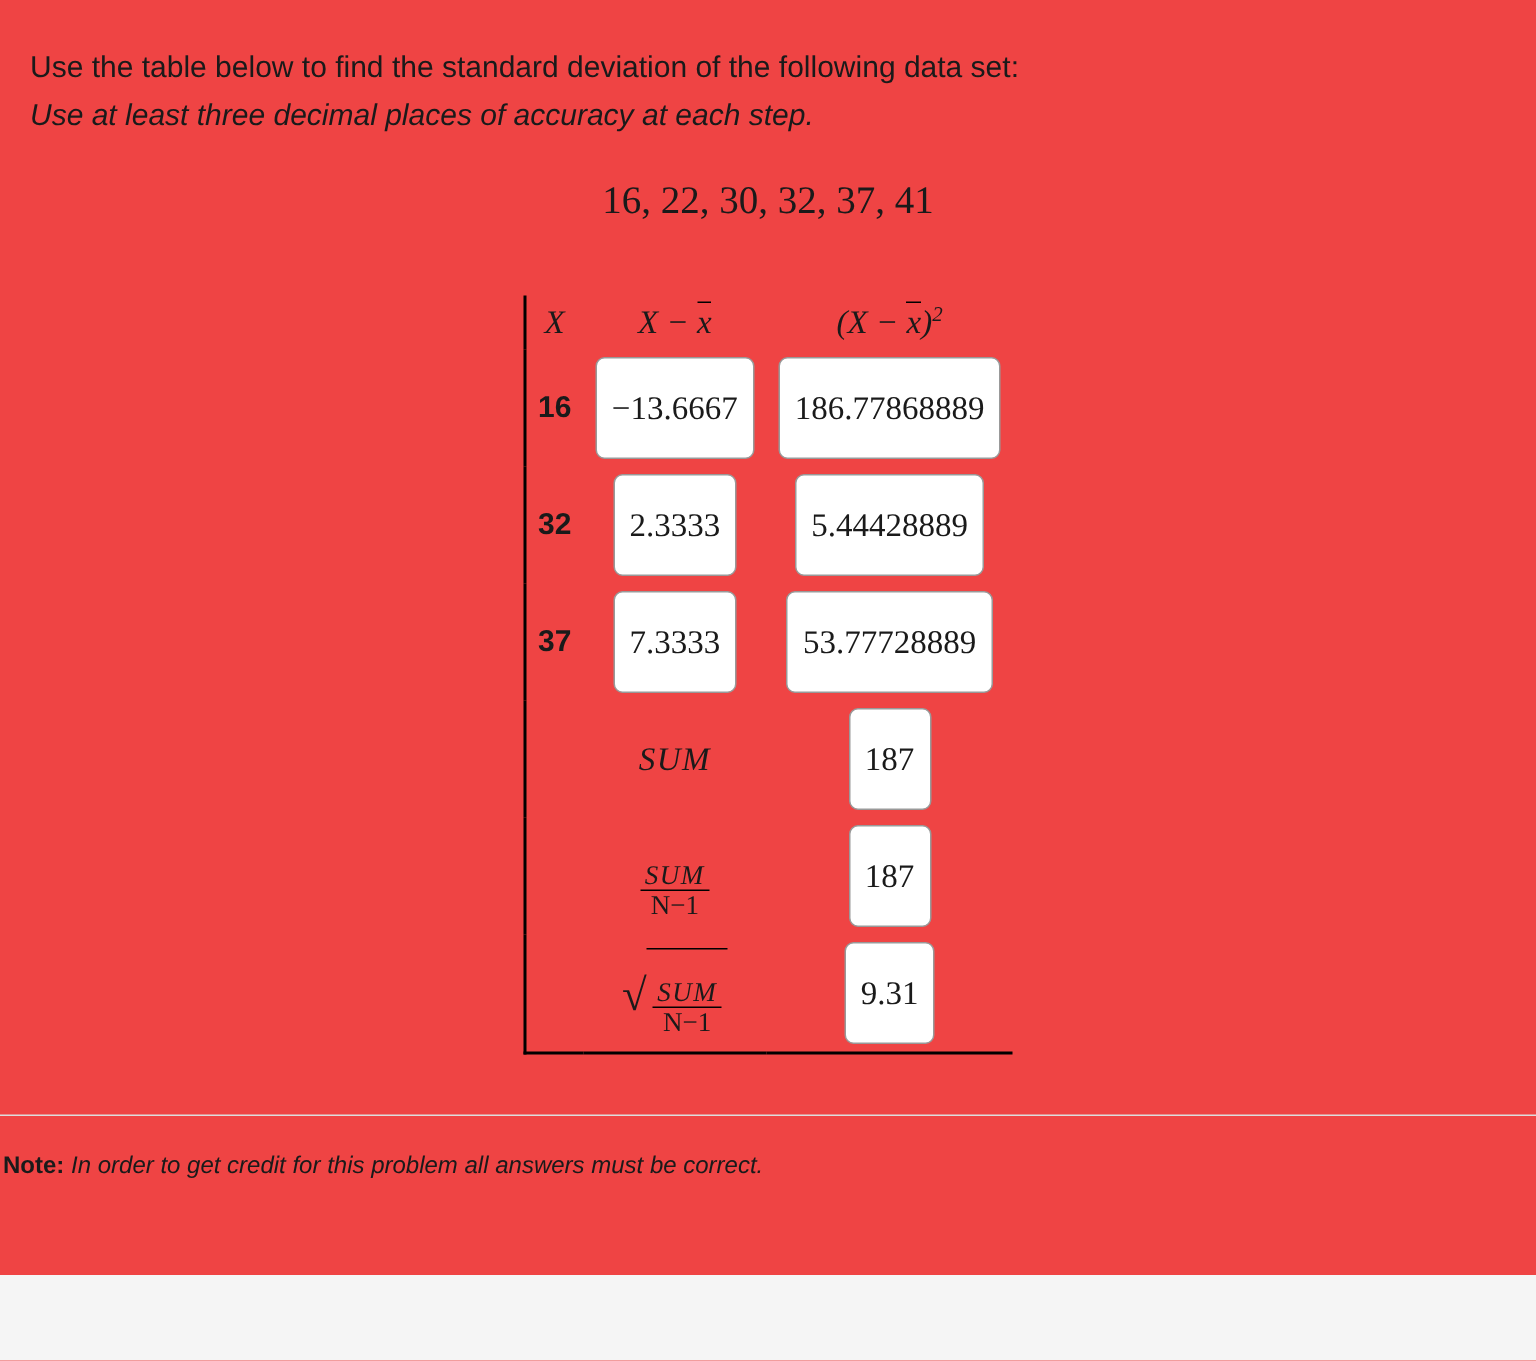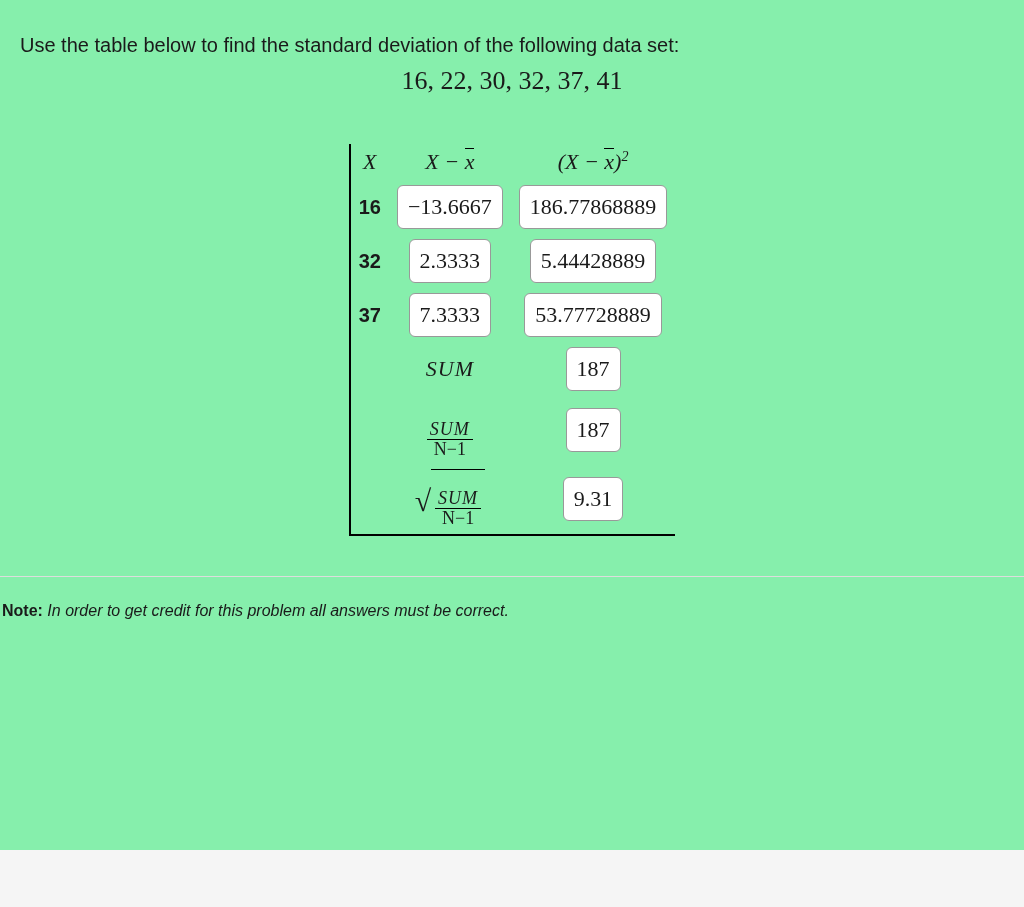--- a/index.html
+++ b/index.html
@@ -12,7 +12,7 @@
     color: #1a1a1a;
   }
   .page {
-    background: #86efac;
+    background: #ef4444;
     padding: 30px 20px 20px 20px;
     min-height: 850px;
     position: relative;

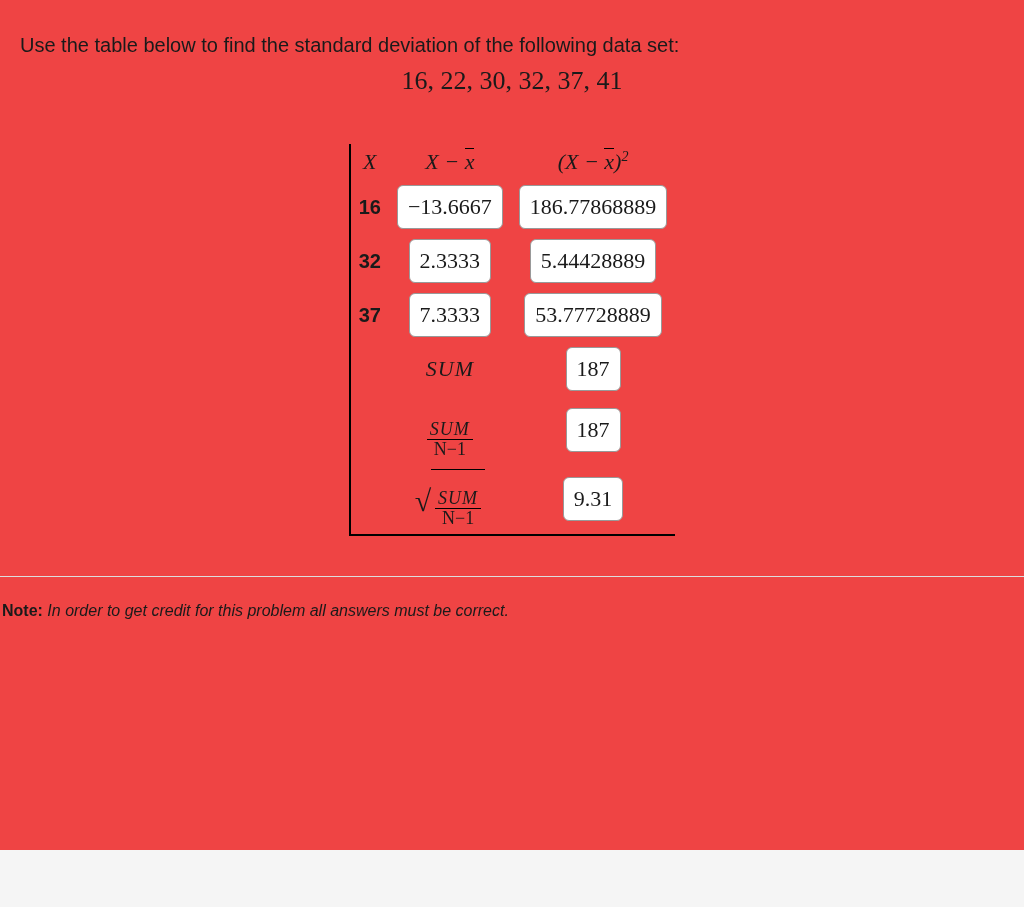--- a/index.html
+++ b/index.html
@@ -120,6 +120,7 @@
 
 <div class="page">
   <div class="instructions">Use the table below to find the standard deviation of the following data set:</div>
+  <div class="sub-instructions">Use at least three decimal places of accuracy at each step.</div>
   <div class="dataset">16, 22, 30, 32, 37, 41</div>
 
   <div class="table-wrap">

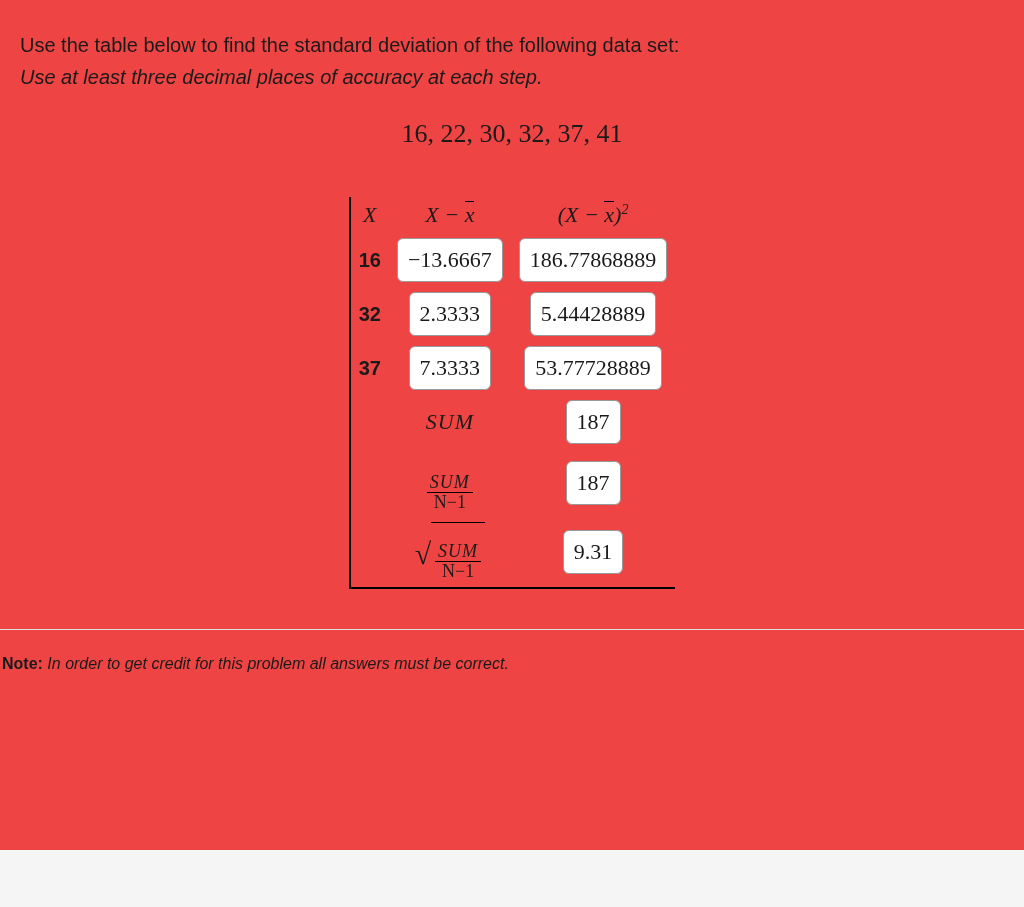--- a/index.html
+++ b/index.html
@@ -58,7 +58,7 @@
     display: inline-block;
     border: 1px solid #999;
     border-radius: 6px;
-    padding: 8px 10px;
+    padding: 20px 10px;
     font-family: "Times New Roman", serif;
     font-size: 22px;
     background: #fff;

